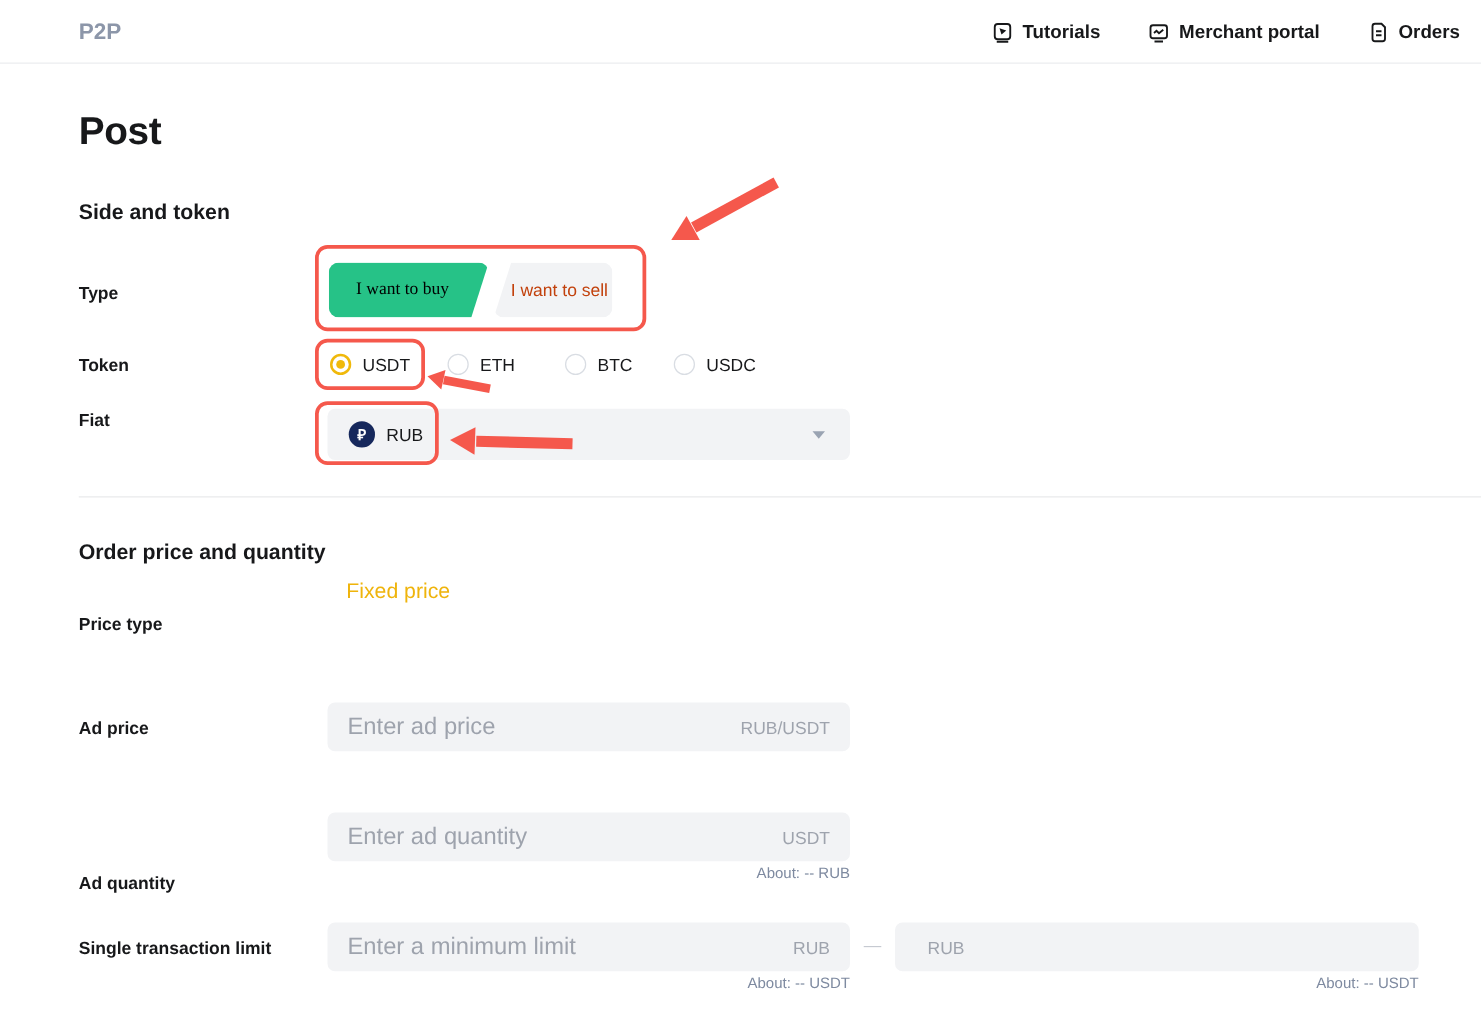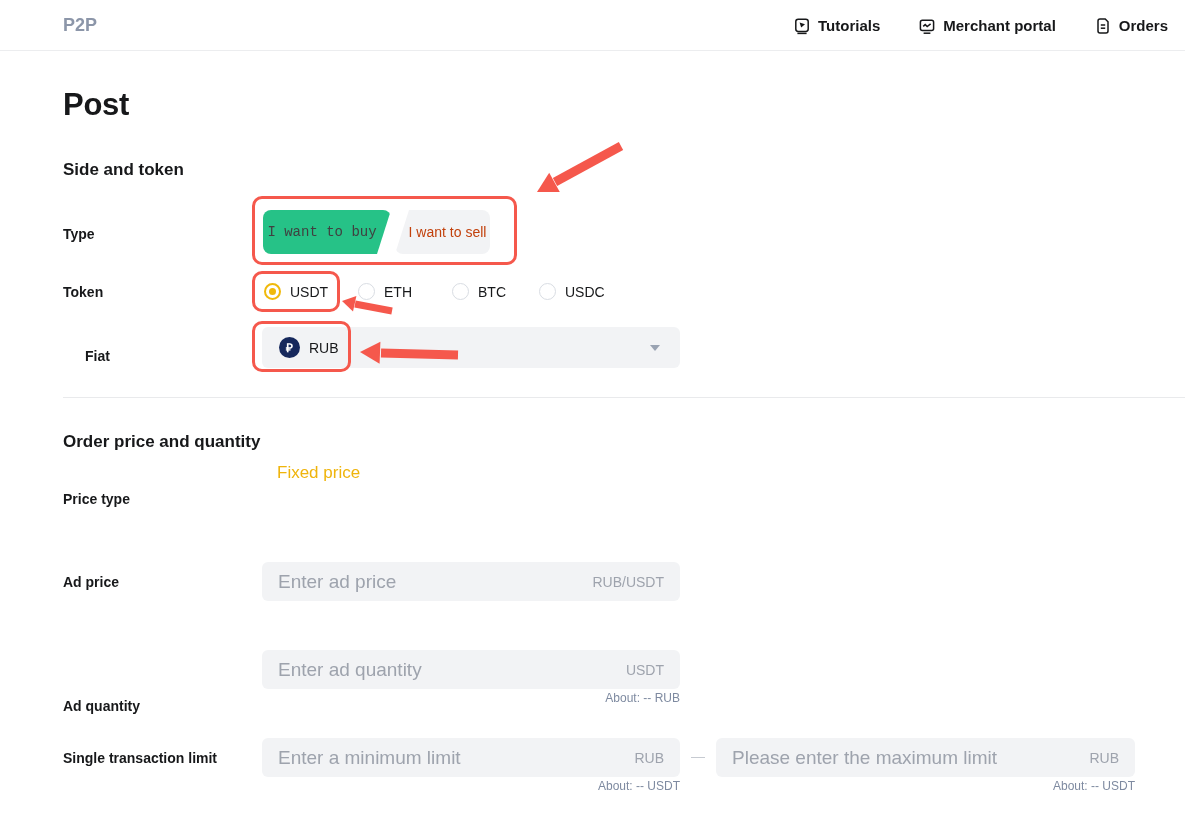--- a/index.html
+++ b/index.html
@@ -23,9 +23,9 @@
 
   
   .toggle-group { position:absolute; left:263px; top:210px; height:44px; display:flex; }
-  .btn-buy { position:relative; width:128px; height:44px; background:#26C287; color:#404040; font-size:14px; font-weight:500;
+  .btn-buy { position:relative; width:128px; height:44px; background:#26C287; color:#000000; font-size:14px; font-weight:500;
              display:flex; align-items:center; justify-content:center; padding-right:10px; border:none; cursor:pointer;
-             font-family:Liberation Mono, monospace; border-radius:8px; clip-path:polygon(0 0,100% 0,calc(100% - 14px) 100%,0 100%); }
+             font-family:Liberation Serif, serif; border-radius:8px; clip-path:polygon(0 0,100% 0,calc(100% - 14px) 100%,0 100%); }
   .btn-sell { position:relative; width:95px; height:44px; margin-left:4px; background:#F2F3F5; color:#c2410c; font-size:14px;
              display:flex; align-items:center; justify-content:center; padding-left:10px; border:none; cursor:pointer;
              font-family:inherit; border-radius:8px; clip-path:polygon(14px 0,100% 0,100% 100%,0 100%); }

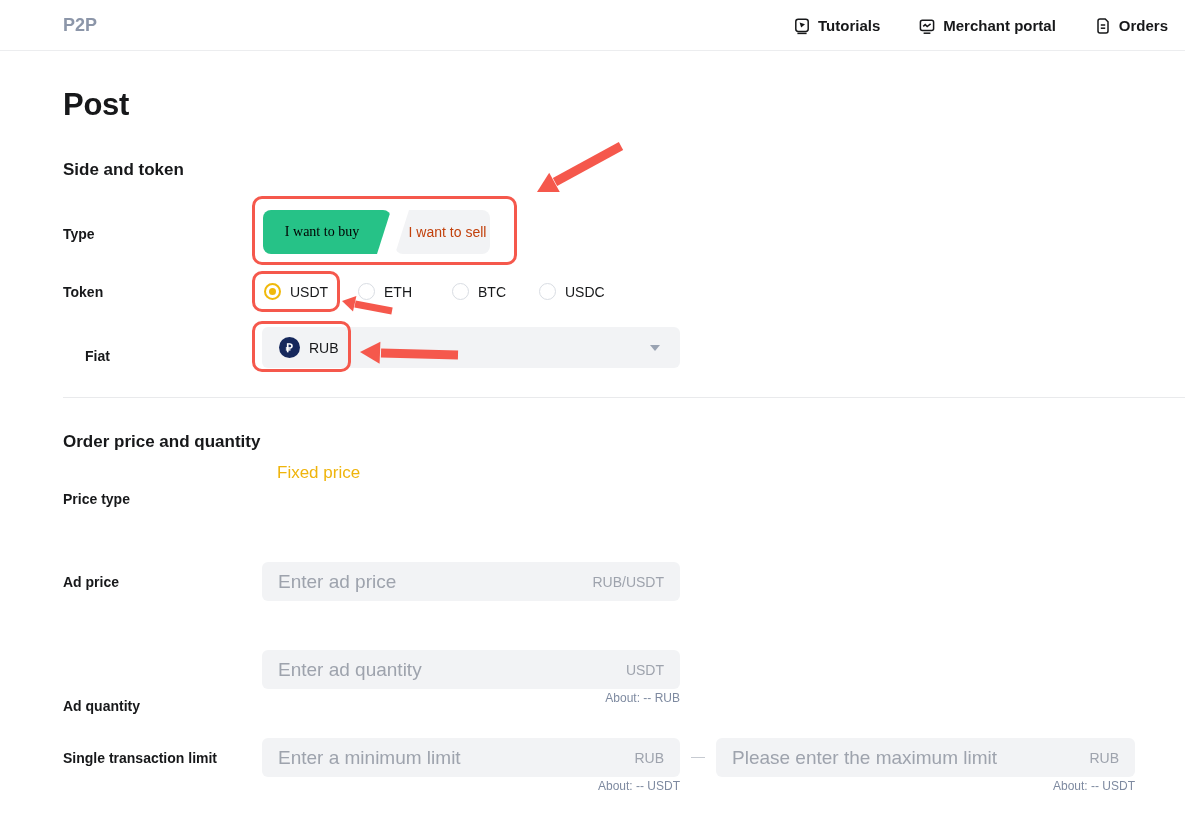--- a/index.html
+++ b/index.html
@@ -143,7 +143,7 @@
     <polygon points="6,11 20.4,6 17,21.6"></polygon>
   </svg>
 
-  <div class="row-label" style="top:348px;margin-left:22px;">Fiat</div>
+  <div class="row-label" style="top:328px;">Fiat</div>
   <div class="fiat-select">
     <span class="coin">₽</span>
     <span class="fiat-value">RUB</span>

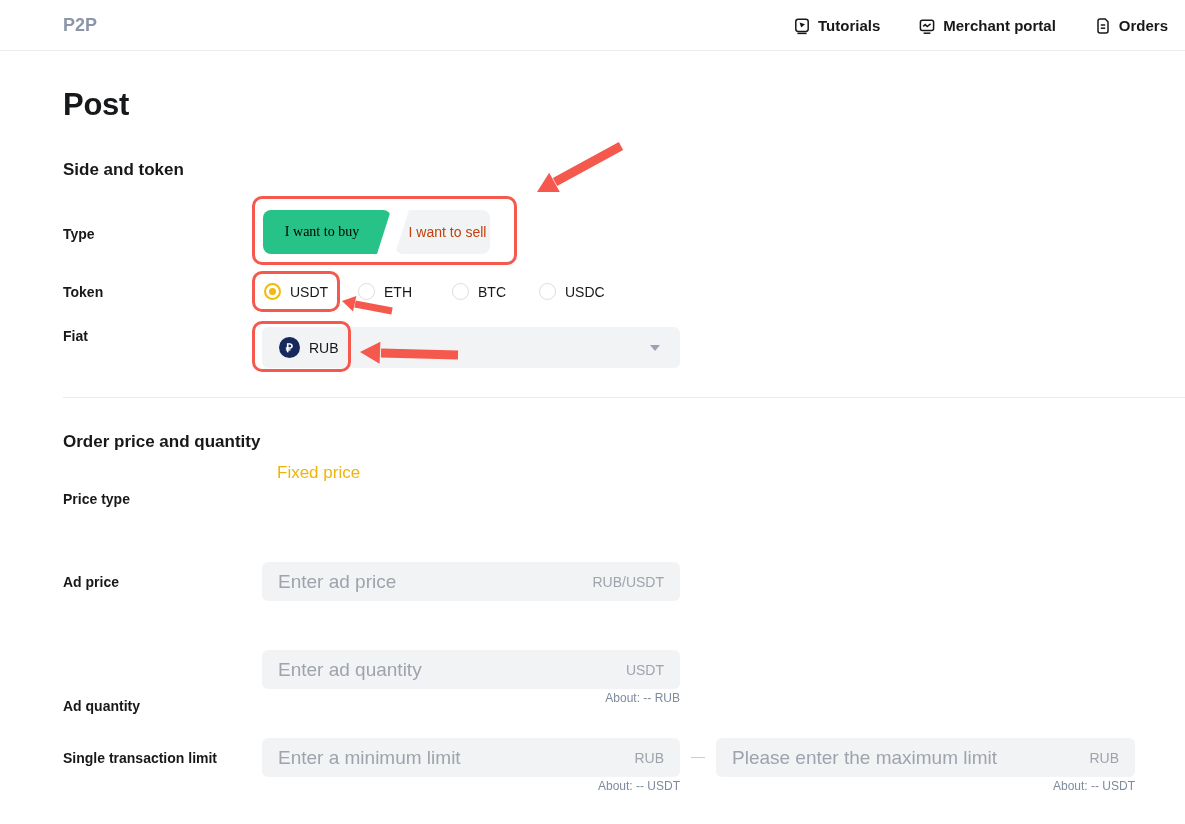--- a/index.html
+++ b/index.html
@@ -181,7 +181,6 @@
   </div>
   <div class="limit-sep">—</div>
   <div class="input-box" style="left:716px; top:738px; width:419px;">
-    <input type="text" placeholder="Please enter the maximum limit" style="">
     <span class="unit">RUB</span>
   </div>
   <div class="about" style="left:262px; top:779px; width:418px;">About: -- USDT</div>

